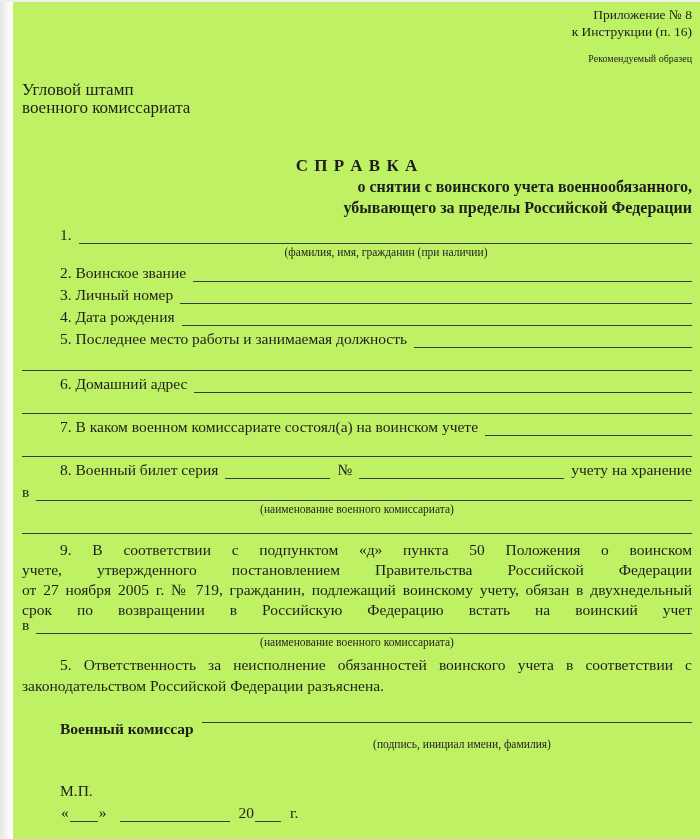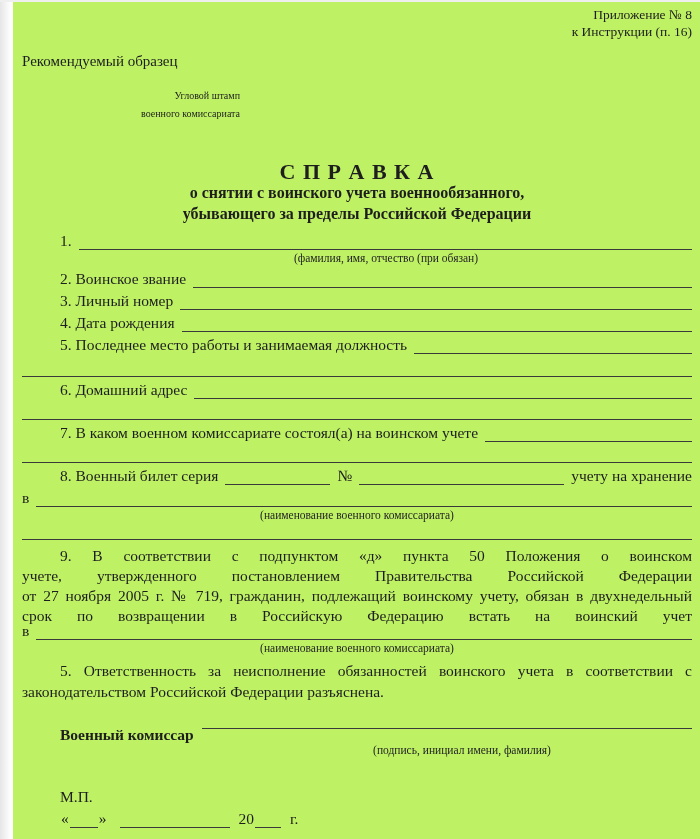--- a/index.html
+++ b/index.html
@@ -29,7 +29,7 @@
     box-sizing:content-box;
   }
   .header-right{text-align:right;font-size:13.5px;line-height:17px;}
-  .sample-label{font-size:15px;margin-top:13px;}
+  .sample-label{text-align:right;font-size:10px;margin-top:13px;}
   .stamp{margin-top:17px;width:218px;text-align:right;font-size:10px;line-height:18px;}
   .title-block{margin-top:38px;text-align:center;font-weight:bold;}
   .title-main{font-size:22px;letter-spacing:1px;line-height:21px;}

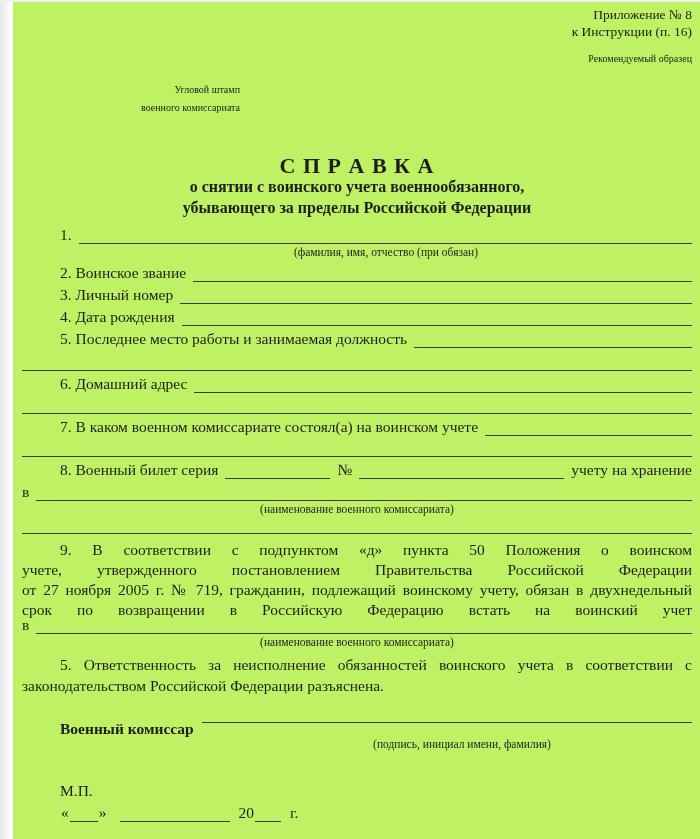--- a/index.html
+++ b/index.html
@@ -30,7 +30,7 @@
   }
   .header-right{text-align:right;font-size:13.5px;line-height:17px;}
   .sample-label{text-align:right;font-size:10px;margin-top:13px;}
-  .stamp{margin-top:17px;width:218px;text-align:right;font-size:10px;line-height:18px;}
+  .stamp{margin-top:17px;width:218px;text-align:left;font-size:17px;line-height:18px;}
   .title-block{margin-top:38px;text-align:center;font-weight:bold;}
   .title-main{font-size:22px;letter-spacing:1px;line-height:21px;}
   .title-sub{font-size:16px;line-height:21px;}

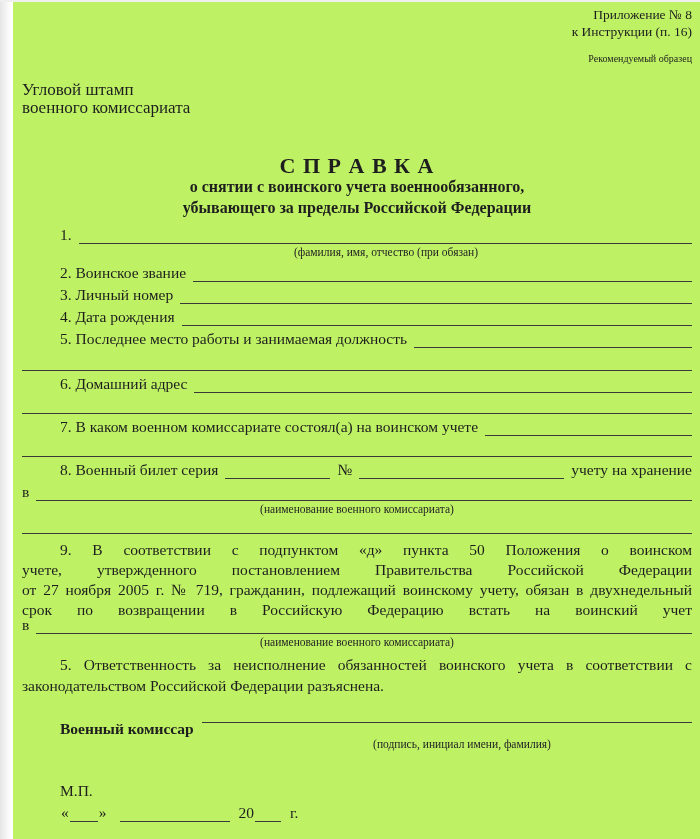--- a/index.html
+++ b/index.html
@@ -32,7 +32,7 @@
   .sample-label{text-align:right;font-size:10px;margin-top:13px;}
   .stamp{margin-top:17px;width:218px;text-align:left;font-size:17px;line-height:18px;}
   .title-block{margin-top:38px;text-align:center;font-weight:bold;}
-  .title-main{font-size:22px;letter-spacing:1px;line-height:21px;}
+  .title-main{font-size:17px;letter-spacing:1px;line-height:21px;}
   .title-sub{font-size:16px;line-height:21px;}
   .form{margin-top:10px;}
   .row{display:flex;align-items:flex-end;height:22px;}

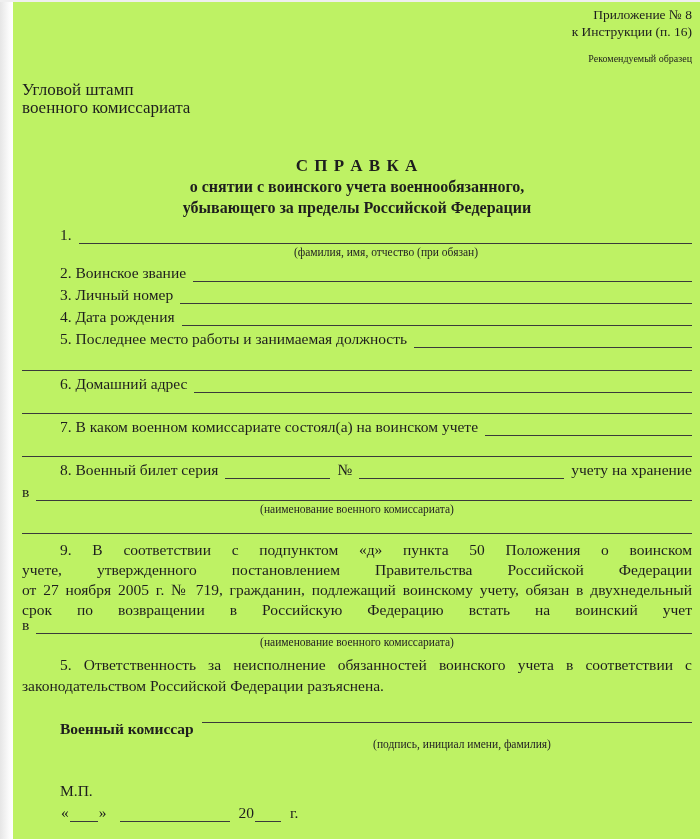--- a/index.html
+++ b/index.html
@@ -33,7 +33,7 @@
   .stamp{margin-top:17px;width:218px;text-align:left;font-size:17px;line-height:18px;}
   .title-block{margin-top:38px;text-align:center;font-weight:bold;}
   .title-main{font-size:17px;letter-spacing:1px;line-height:21px;}
-  .title-sub{font-size:16px;line-height:21px;}
+  .title-sub{font-size:16px;line-height:21px;text-align:right;}
   .form{margin-top:10px;}
   .row{display:flex;align-items:flex-end;height:22px;}
   .row.short{height:16px;}

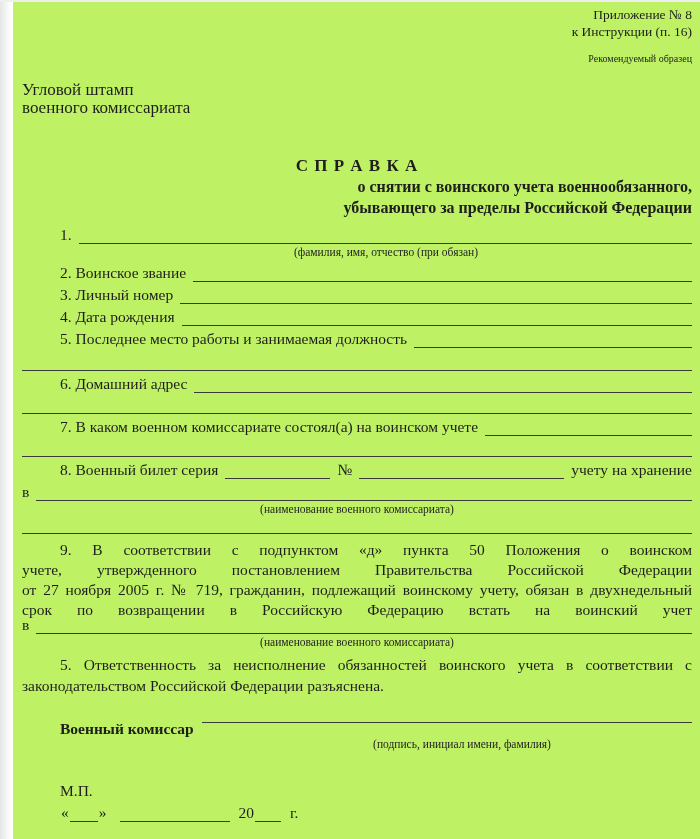--- a/index.html
+++ b/index.html
@@ -92,7 +92,7 @@
         <span class="label indent">1.</span>
         <span class="fill"></span>
       </div>
-      <div class="caption under-item1">(фамилия, имя, отчество (при обязан)</div>
+      <div class="caption under-item1">(фамилия, имя, гражданин (при наличии)</div>
 
       <div class="row">
         <span class="label indent">2. Воинское звание</span>

